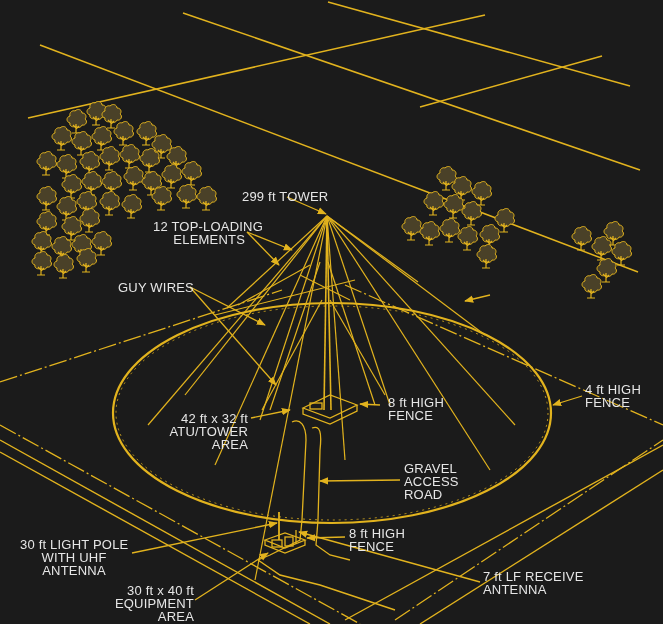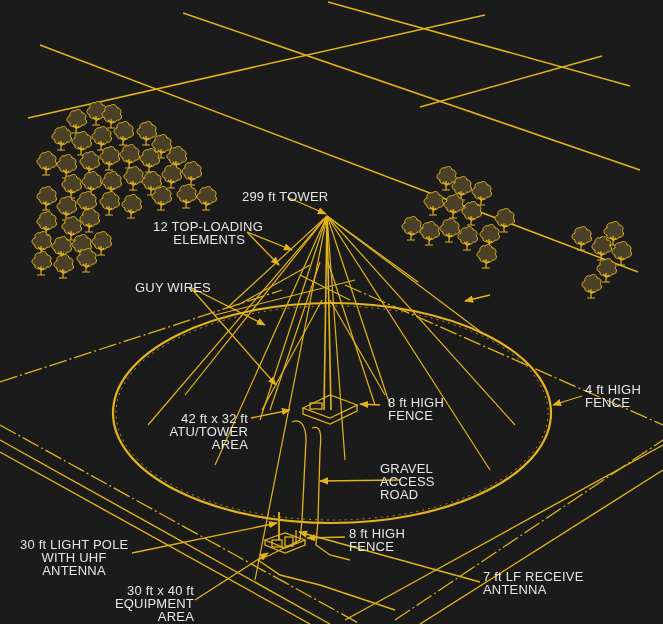--- a/index.html
+++ b/index.html
@@ -195,7 +195,7 @@
   <span class="ln">12 TOP-LOADING</span>
   <span class="ln">ELEMENTS</span>
 </div>
-<div class="lbl" style="left:118px; top:281px;margin-left:17px;">
+<div class="lbl" style="left:118px; top:281px;">
   <span class="ln">GUY WIRES</span>
 </div>
 <div class="lbl" style="left:585px; top:383px;">

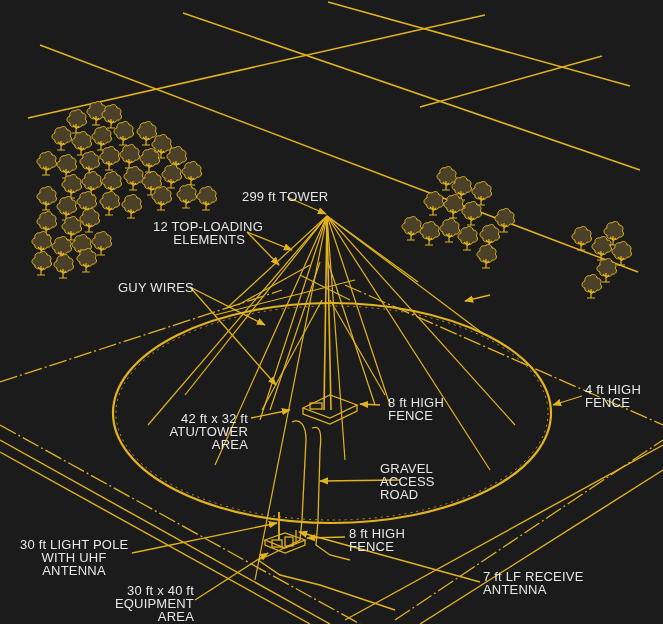--- a/index.html
+++ b/index.html
@@ -211,7 +211,7 @@
   <span class="ln">ATU/TOWER</span>
   <span class="ln">AREA</span>
 </div>
-<div class="lbl" style="left:380px; top:462px;">
+<div class="lbl" style="left:404px; top:462px;">
   <span class="ln">GRAVEL</span>
   <span class="ln">ACCESS</span>
   <span class="ln">ROAD</span>

